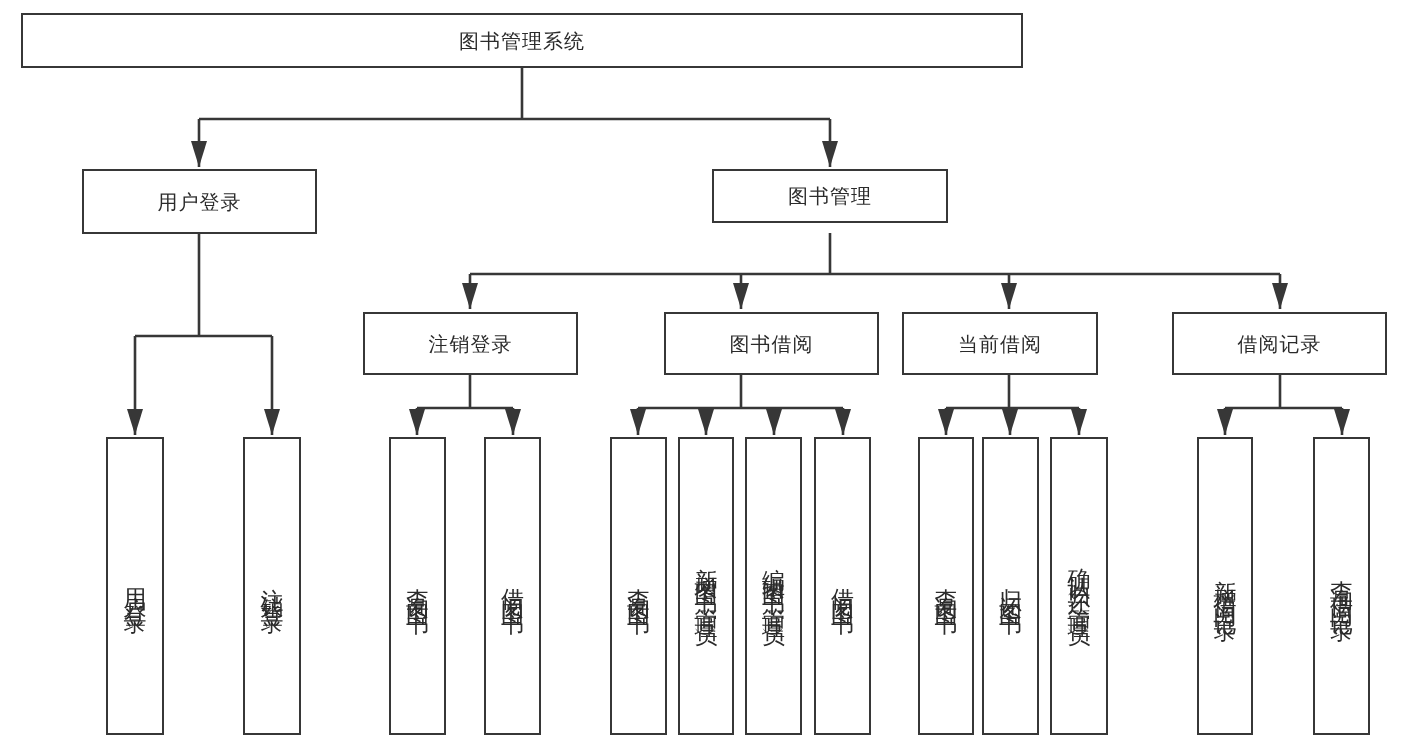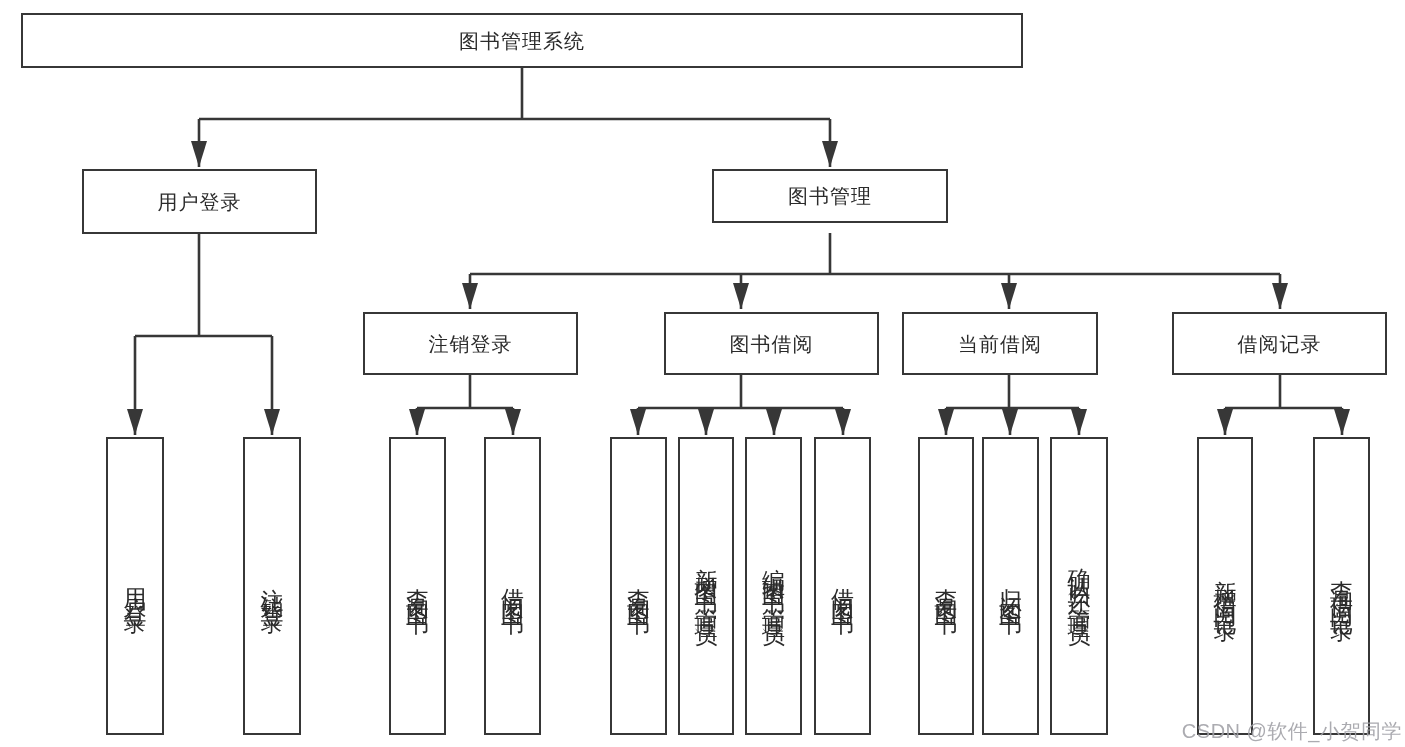--- a/index.html
+++ b/index.html
@@ -129,7 +129,6 @@
   <div class="node vbox" style="left:1197px; width:56px;">新增借阅记录</div>
   <div class="node vbox" style="left:1313px; width:57px;">查询借阅记录</div>
 
-  <div class="watermark">CSDN @软件_小贺同学</div>
 
 </div>
 

